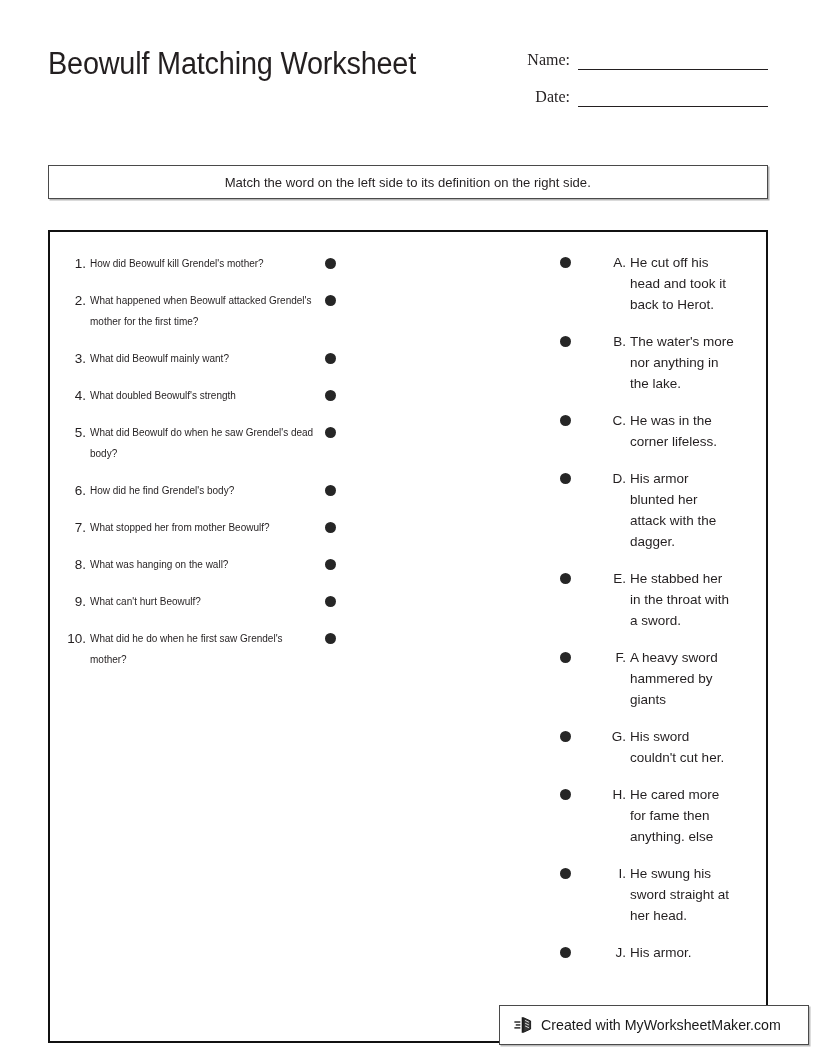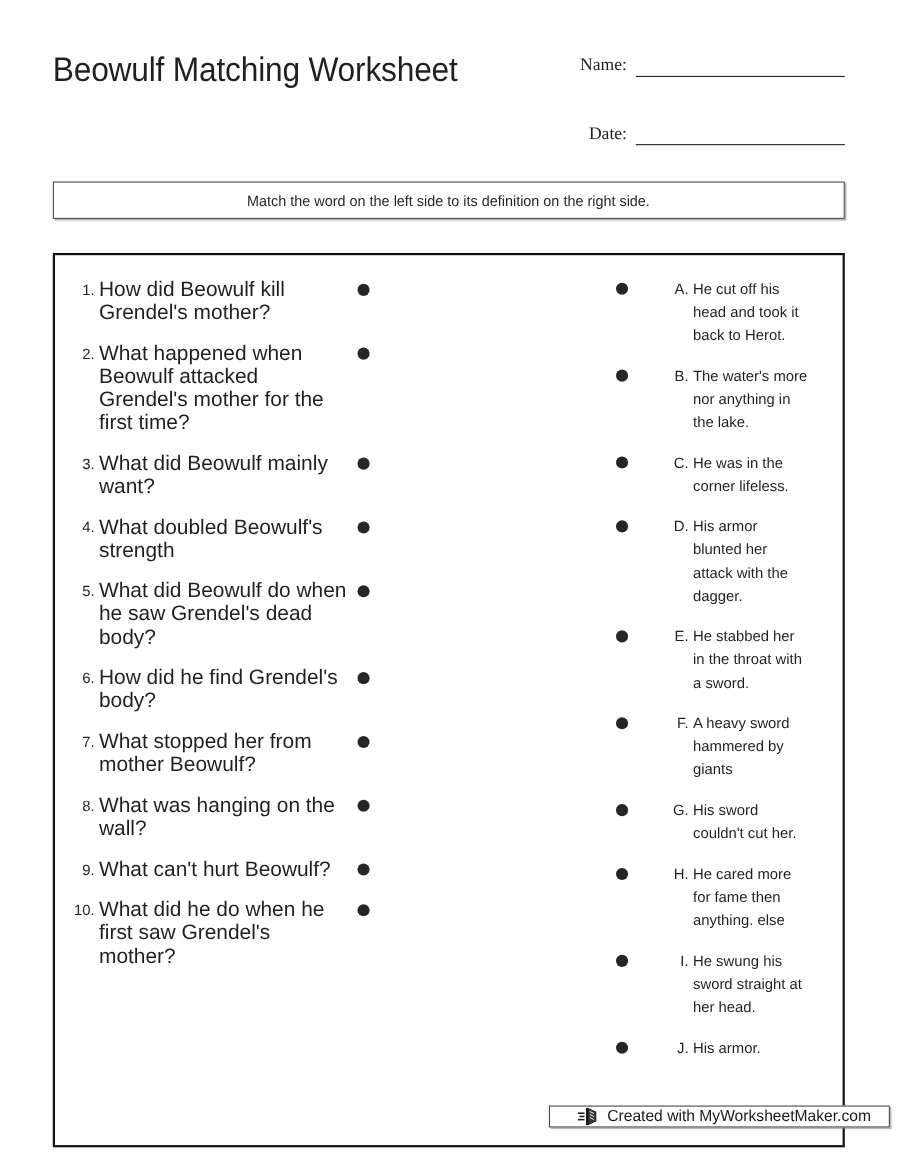--- a/index.html
+++ b/index.html
@@ -43,7 +43,7 @@
     align-items: flex-start;
   }
   #name-row { left: 498px; top: 50px; }
-  #date-row { left: 498px; top: 87px; margin-top: 25px; }
+  #date-row { left: 498px; top: 87px; }
   .field-label {
     font-family: "Liberation Serif", serif;
     font-size: 16px;

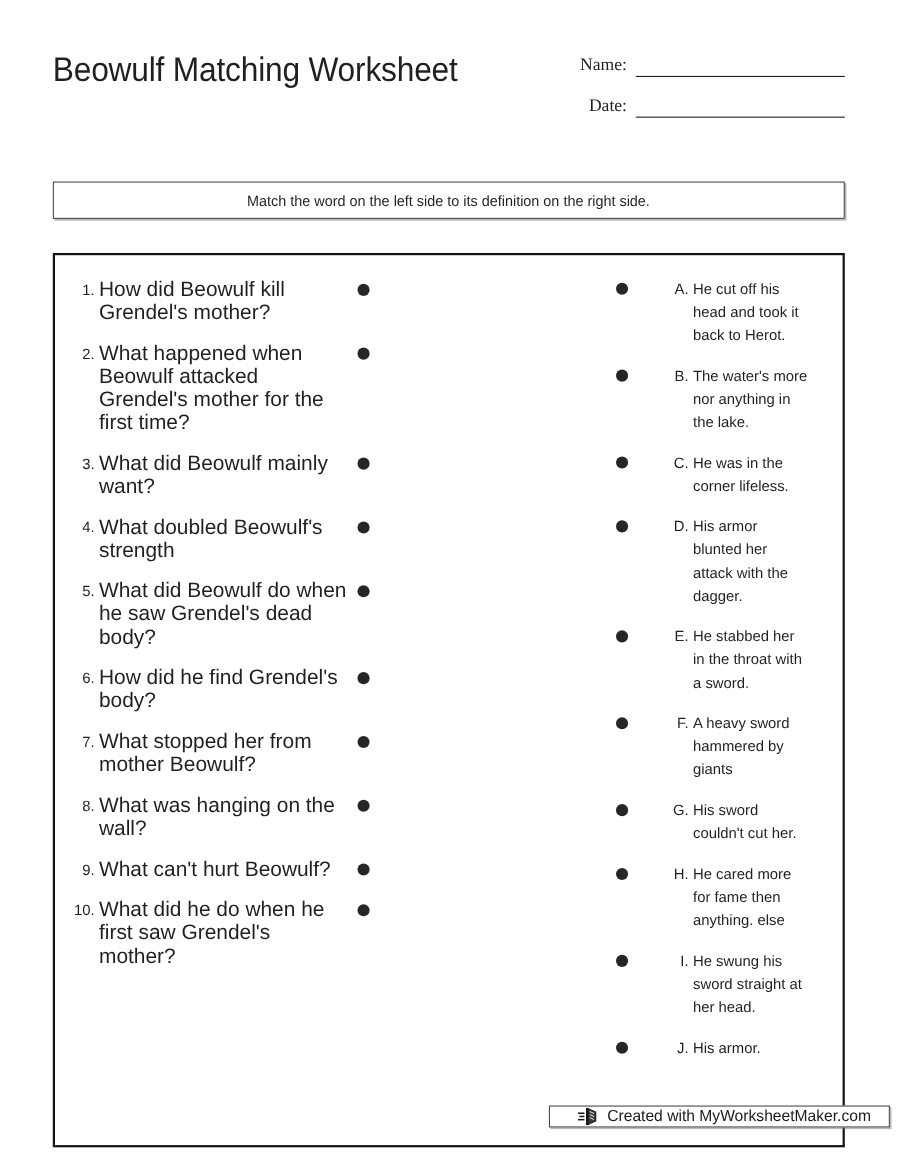--- a/index.html
+++ b/index.html
@@ -129,7 +129,7 @@
   }
   .q-text {
     font-family: "Liberation Sans", sans-serif;
-    font-size: 19px;
+    font-size: 10px;
     line-height: 21px;
     color: #231f20;
     width: 225px;

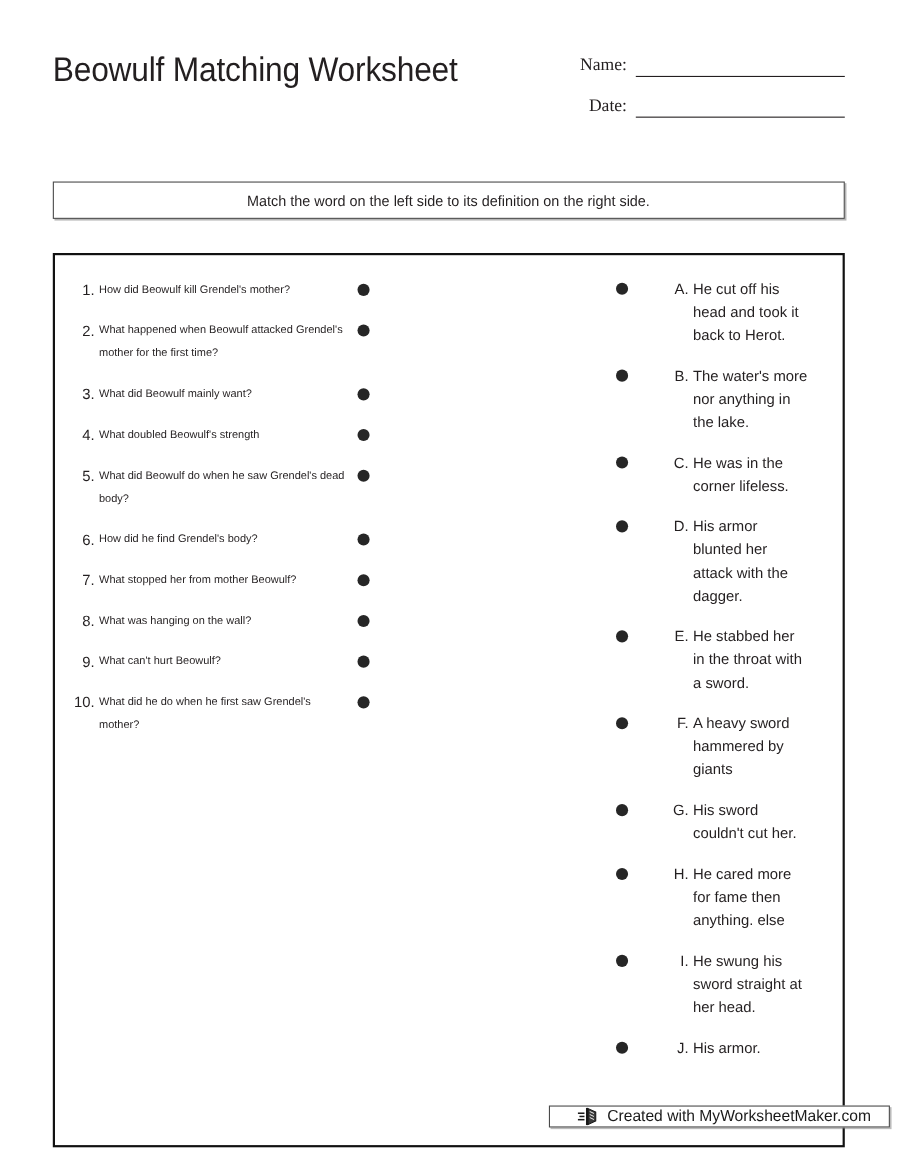--- a/index.html
+++ b/index.html
@@ -189,14 +189,14 @@
     left: 499px;
     top: 1005px;
     width: 310px;
-    height: 20px;
+    height: 40px;
     background: #ffffff;
     border: 1.4px solid #4a4a4a;
     box-shadow: 1.5px 1.5px 0 rgba(120,120,120,0.5);
     box-sizing: border-box;
     display: flex;
     align-items: center;
-    padding-left: 24px;
+    padding-left: 13px;
   }
   #watermark-logo {
     width: 22px;

